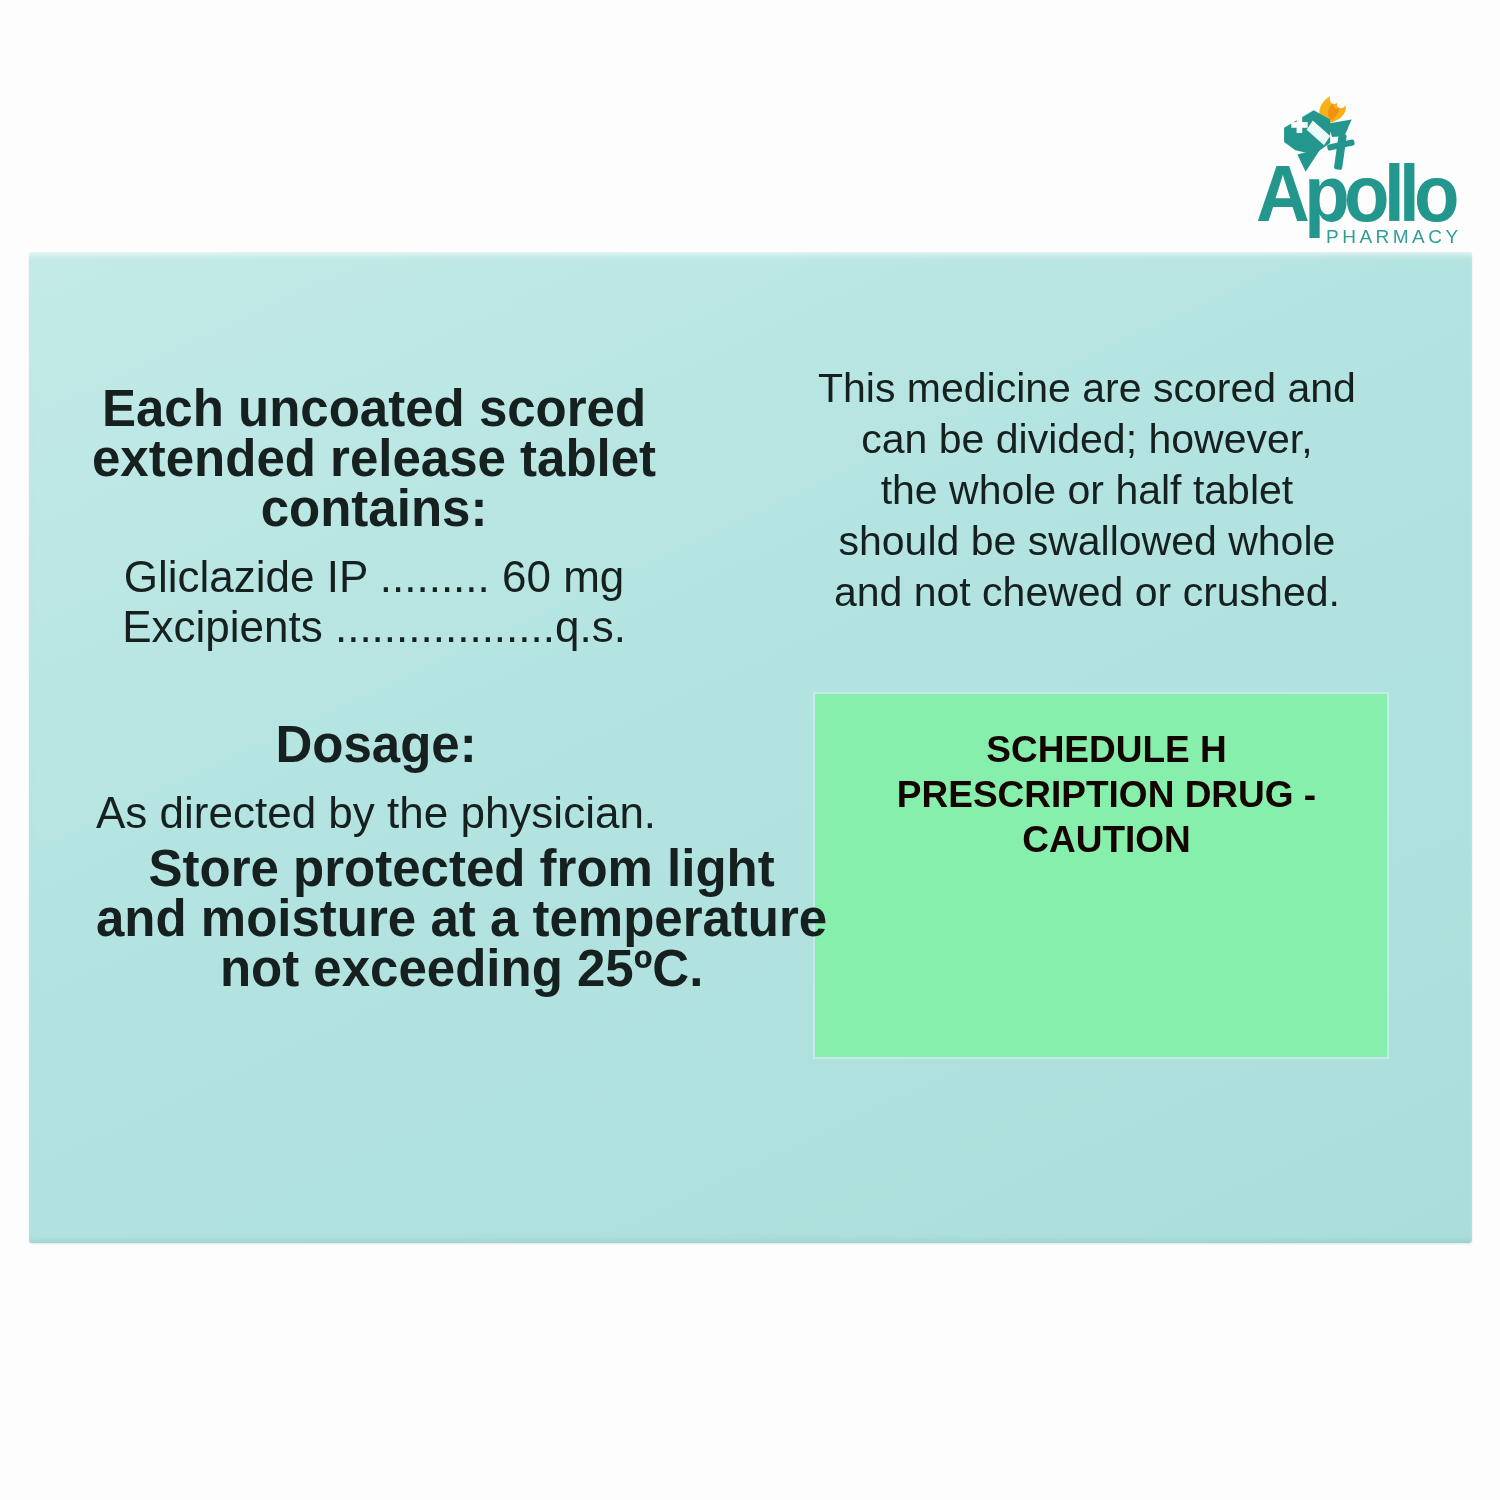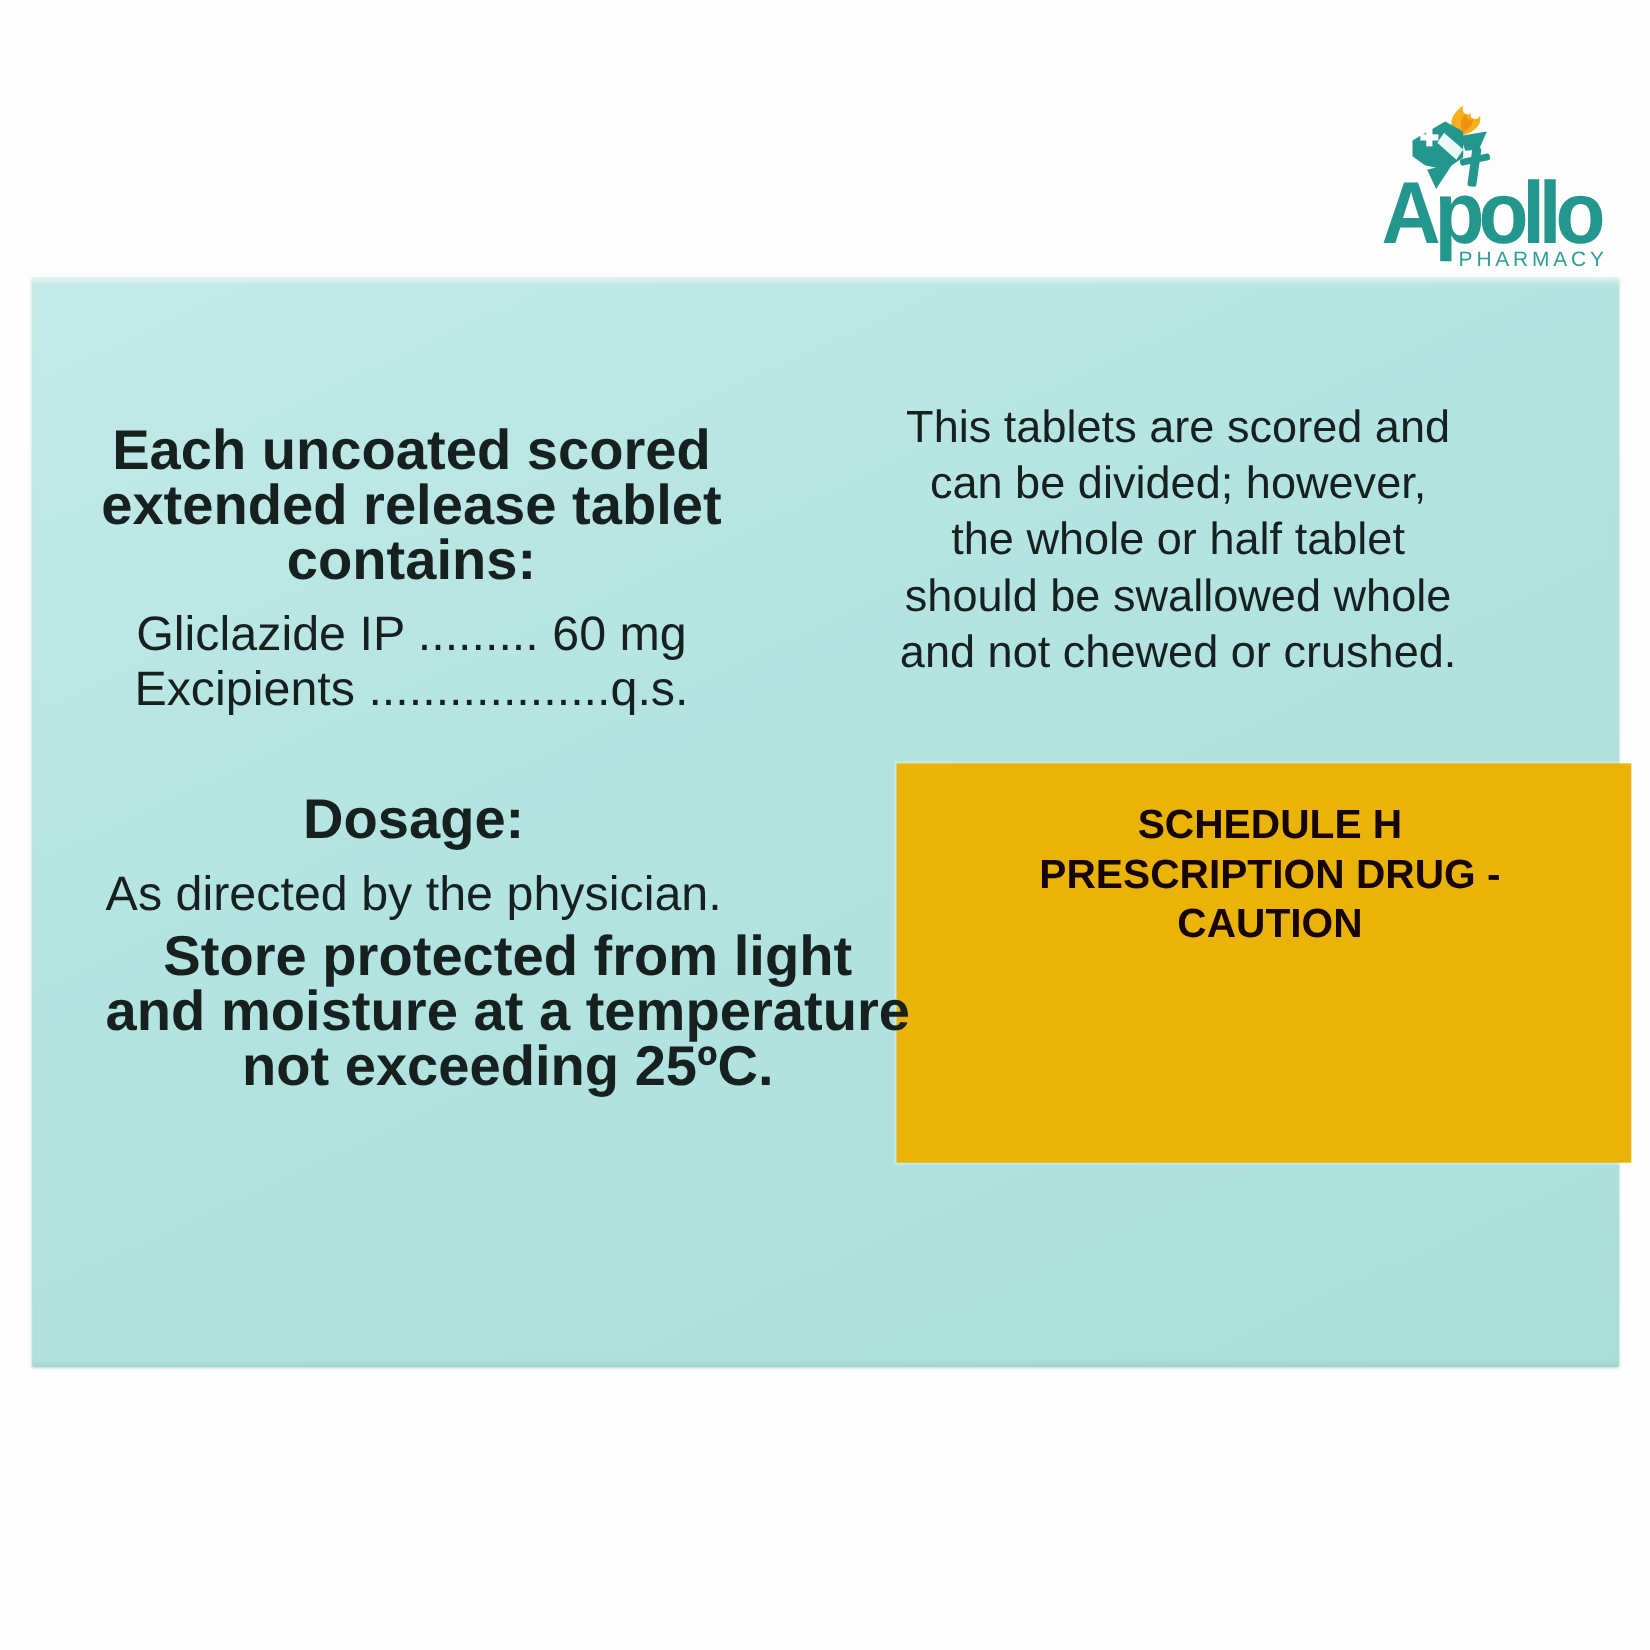--- a/index.html
+++ b/index.html
@@ -130,7 +130,7 @@
 Excipients ..................q.s.</div>
   </div>
 
-  <div class="txt divided-note note-reg">This tablets are scored and
+  <div class="txt divided-note note-reg">This medicine are scored and
 can be divided; however,
 the whole or half tablet
 should be swallowed whole

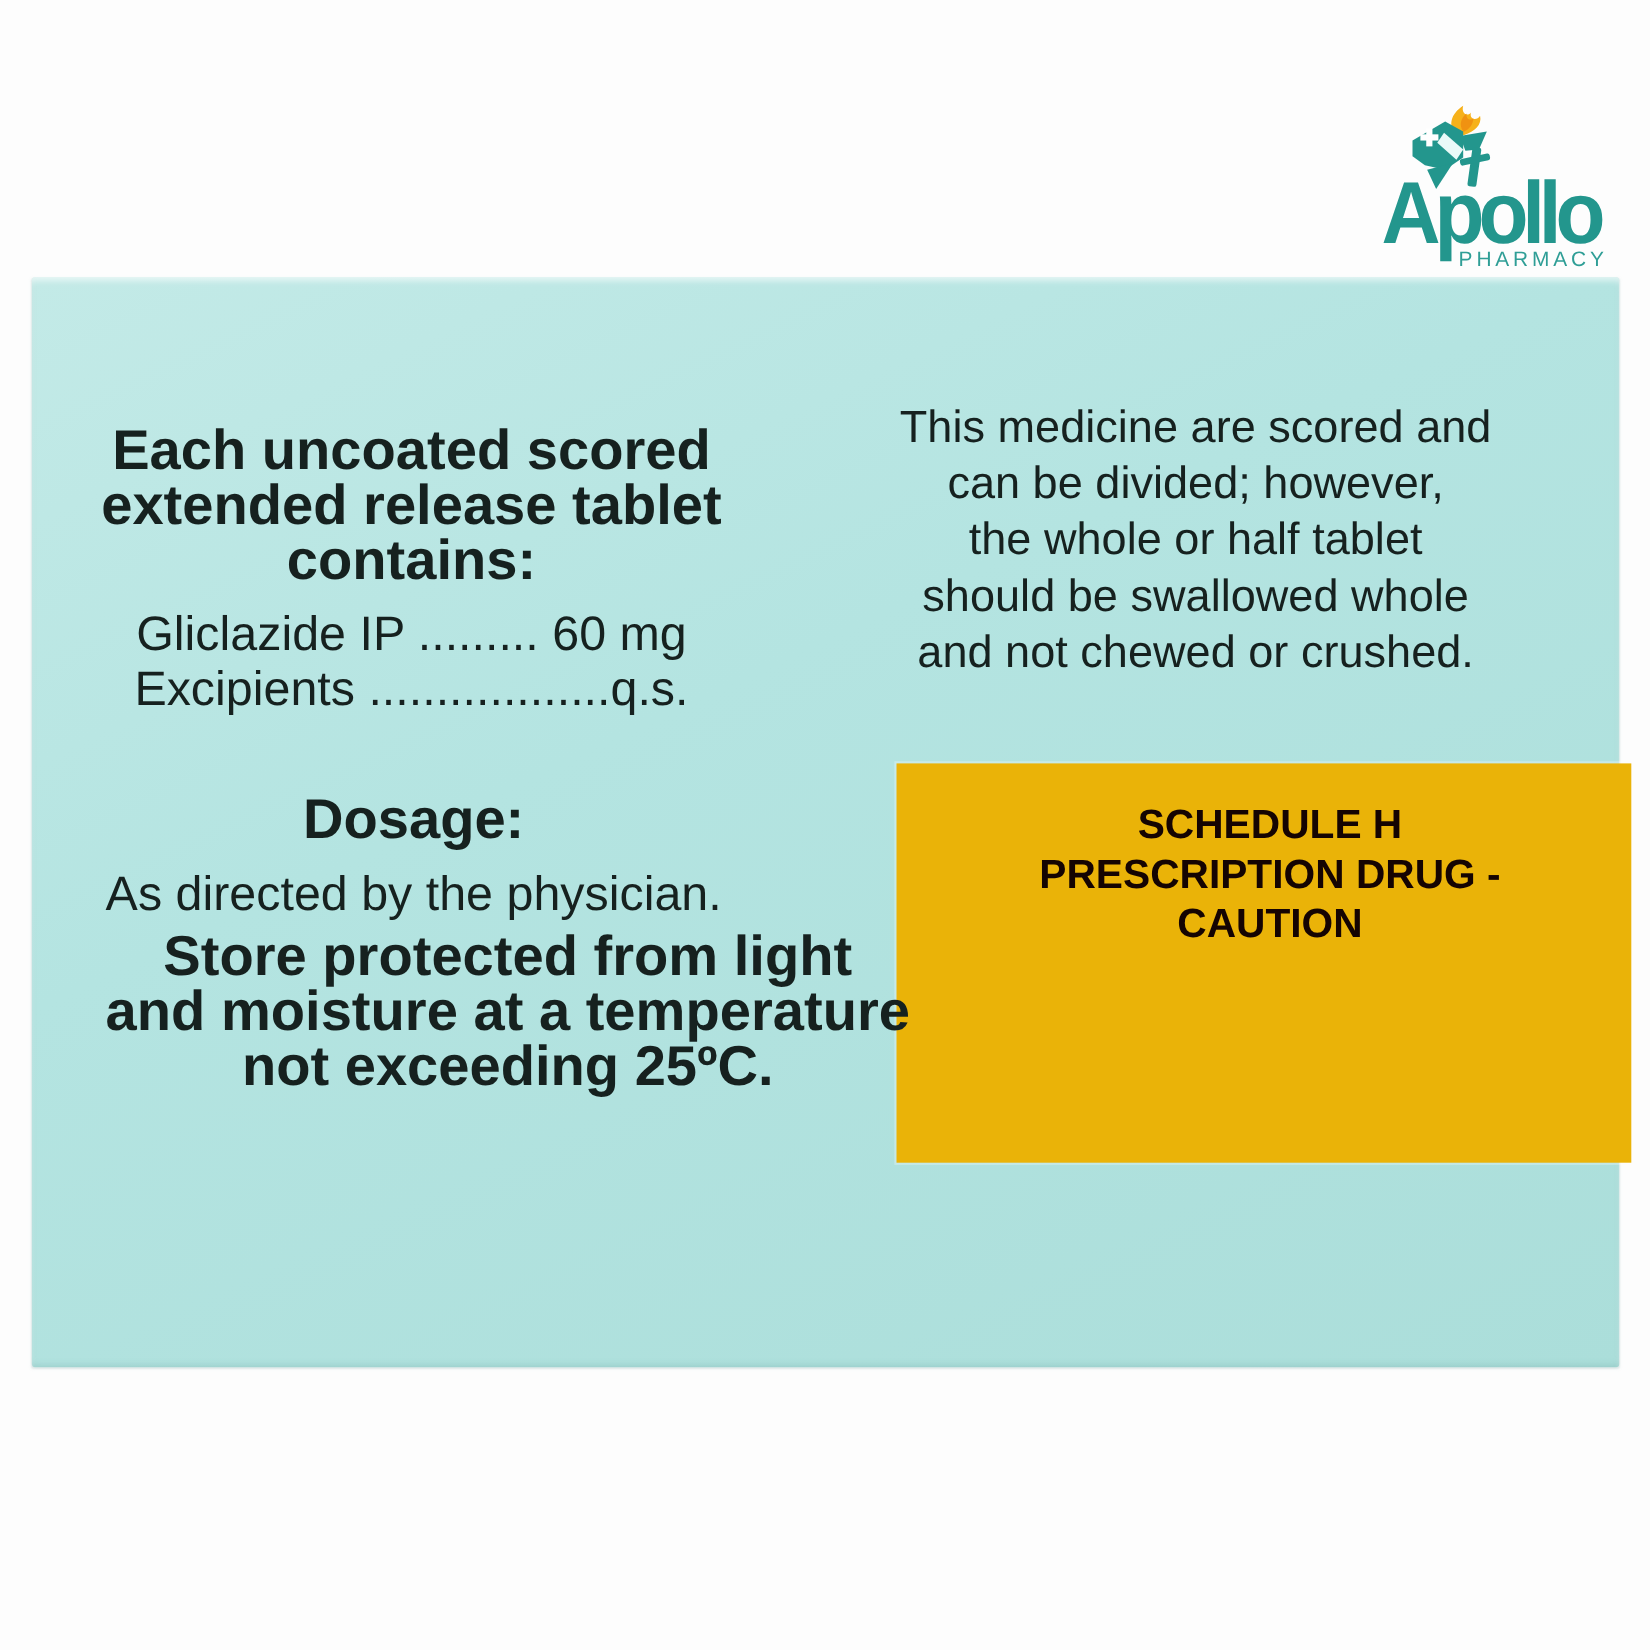--- a/index.html
+++ b/index.html
@@ -46,8 +46,8 @@
   .schedule-box {
     position: absolute;
     left: 815px; top: 694px;
-    width: 668px; height: 363px;
-    background: #eab308;
+    width: 572px; height: 363px;
+    background: #86efac;
     box-sizing: border-box;
     padding: 33px 20px 0 31px;
     box-shadow: 0 0 0 2px rgba(255,255,255,0.28);

